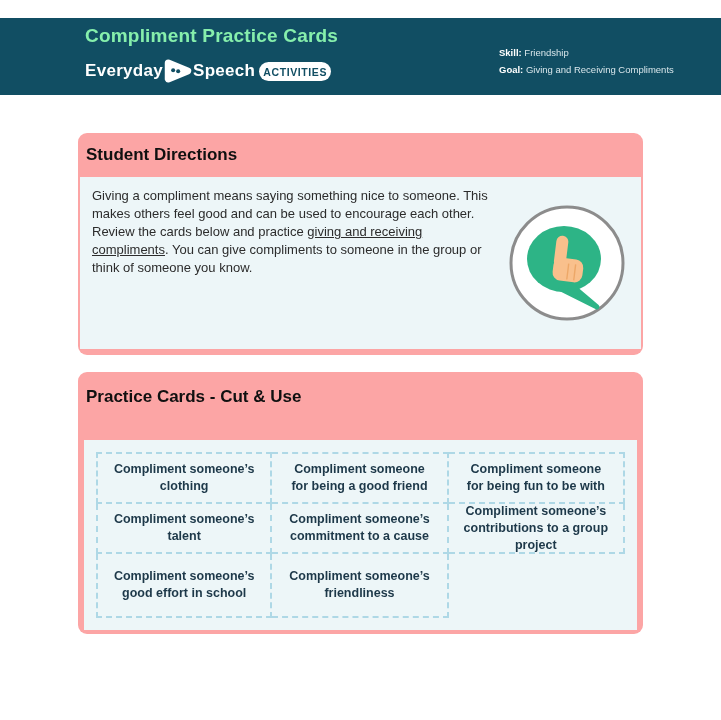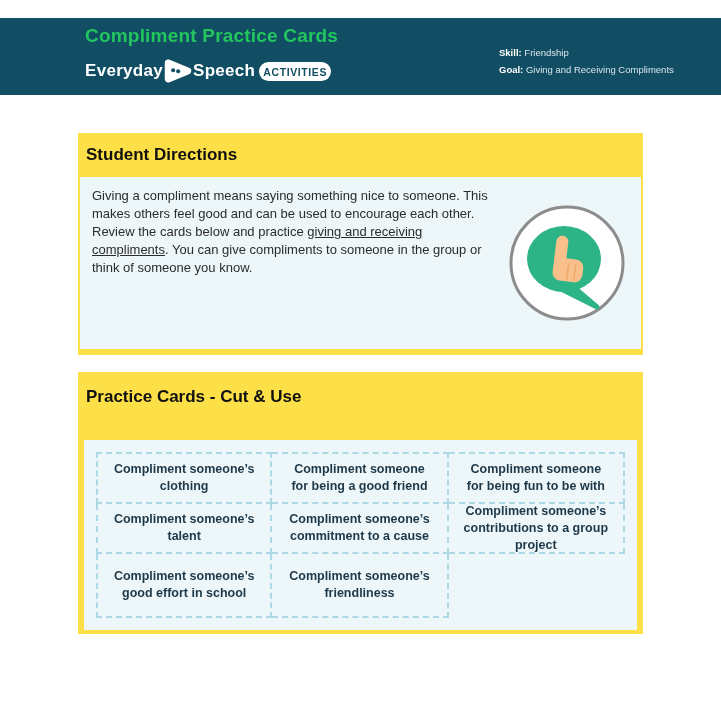--- a/index.html
+++ b/index.html
@@ -10,7 +10,7 @@
   
   .header{position:absolute;top:18px;left:0;width:721px;height:77px;background:#114e63;}
   .header-left{position:absolute;left:85px;top:7px;}
-  .page-title{font-size:19px;font-weight:bold;color:#22c55e;letter-spacing:.2px;}
+  .page-title{font-size:19px;font-weight:bold;color:#86efac;letter-spacing:.2px;}
   .brand-row{margin-top:11px;display:flex;align-items:center;}
   .brand-word{font-size:17px;font-weight:bold;color:#ffffff;letter-spacing:.3px;}
   .badge{background:#ffffff;color:#114e63;font-size:10.5px;font-weight:bold;

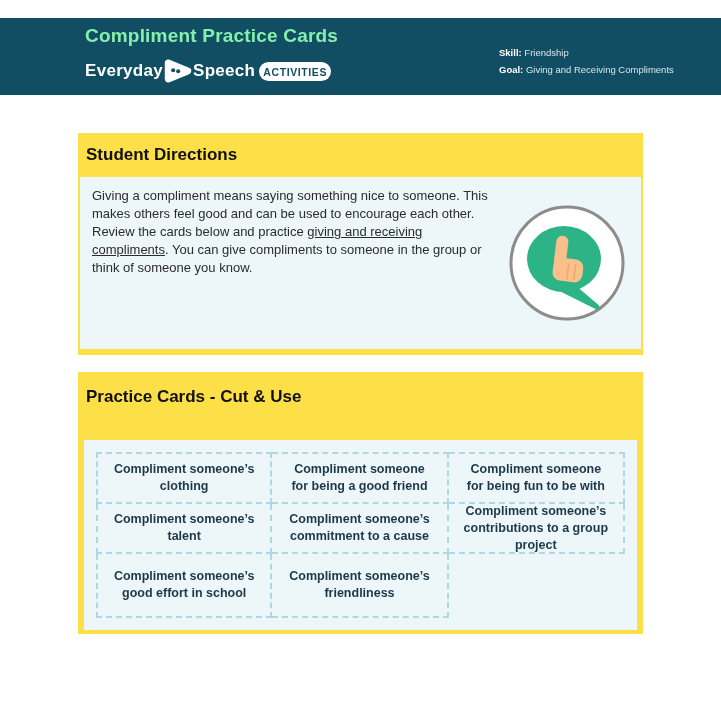--- a/index.html
+++ b/index.html
@@ -19,7 +19,7 @@
   .meta-label{font-weight:bold;color:#ffffff;margin-left:36px;}
   .meta-value{color:#d8e6eb;}
   
-  .section{position:absolute;left:78px;width:565px;background:#fde047;box-sizing:border-box;}
+  .section{position:absolute;left:78px;width:565px;background:#fca5a5;box-sizing:border-box;border-radius:9px;}
   .section-heading{margin:0;font-size:17px;line-height:24px;font-weight:bold;color:#101010;
                    font-family:"Liberation Sans",sans-serif;}
   .sec-directions{top:133px;height:222px;}

